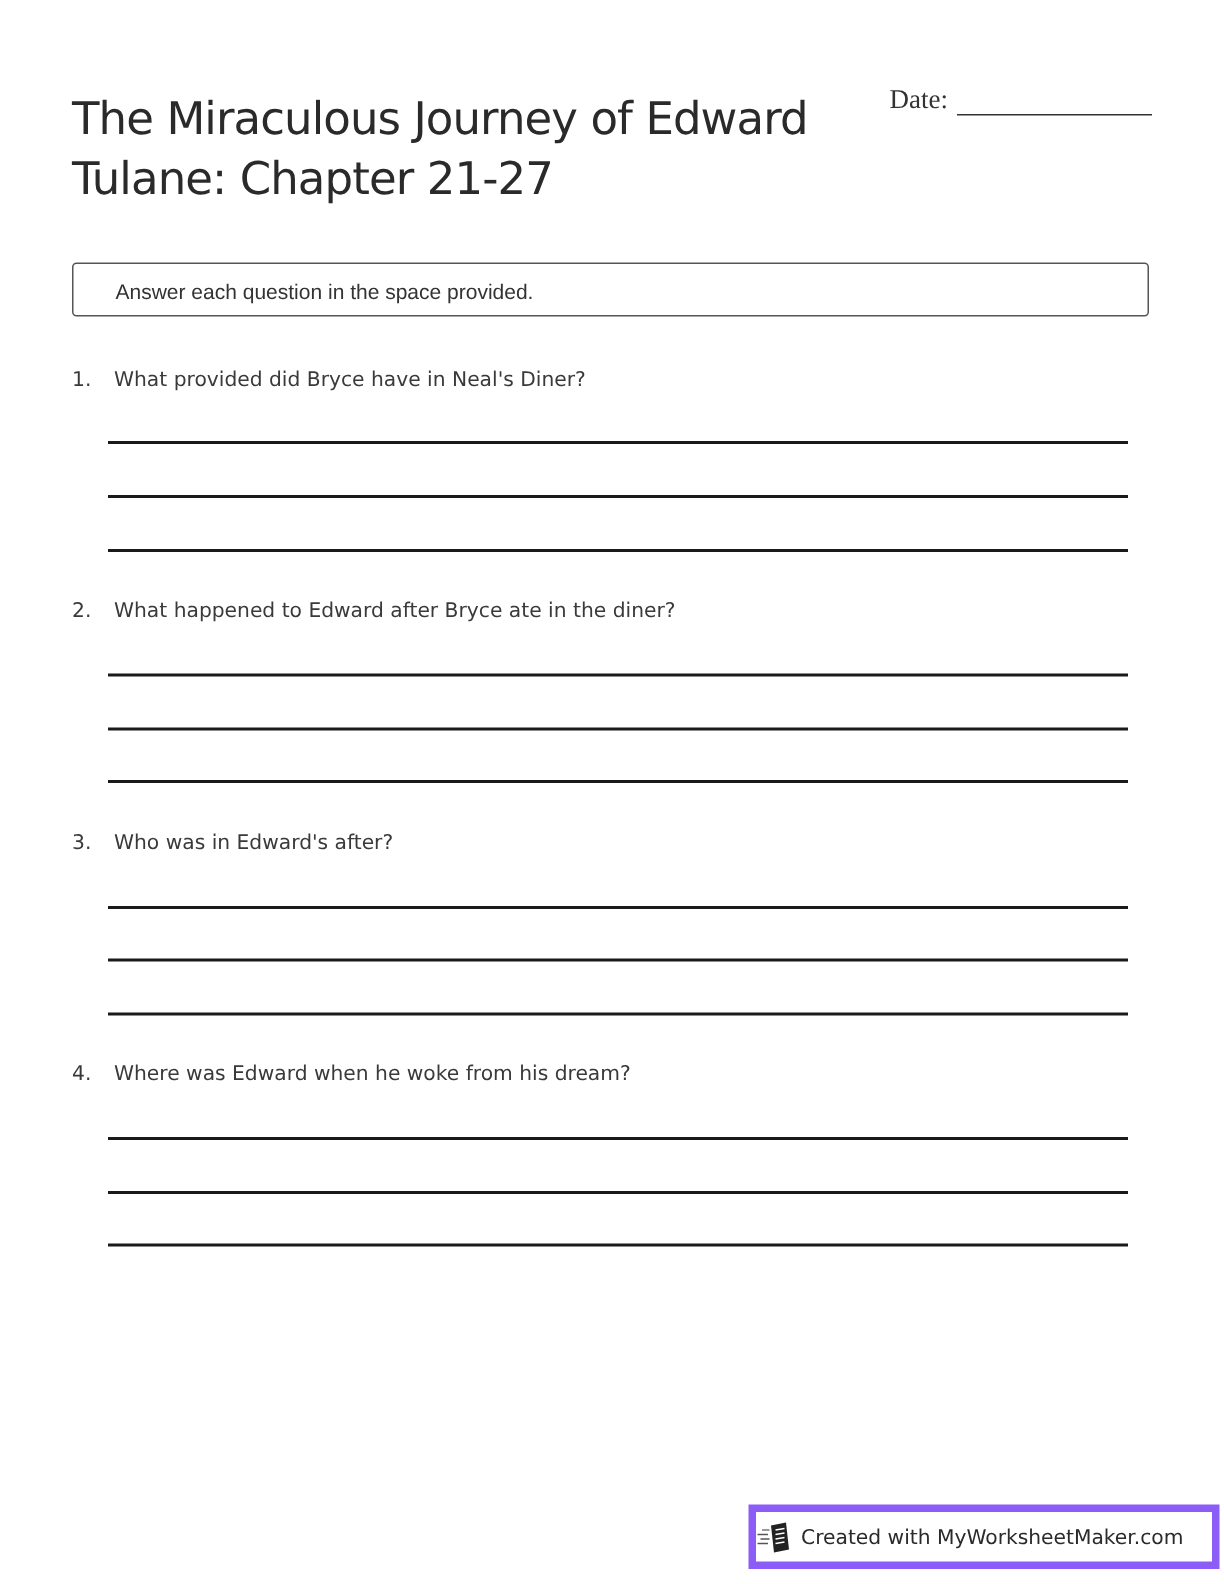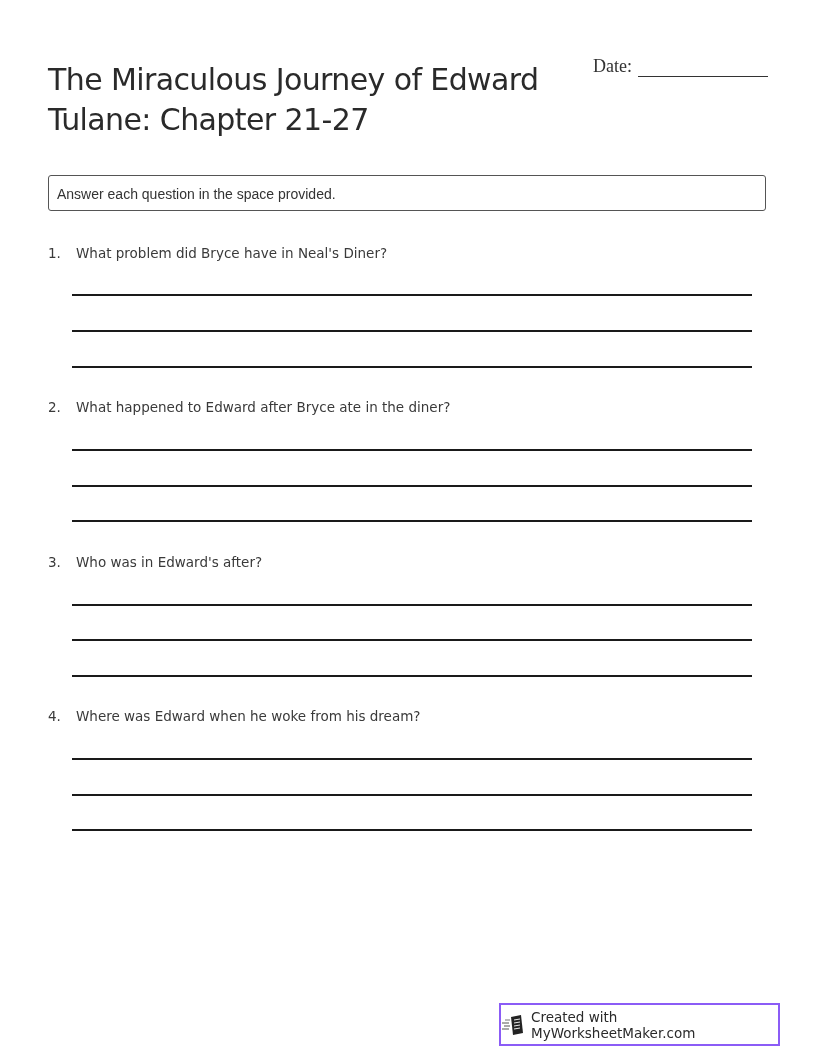--- a/index.html
+++ b/index.html
@@ -58,7 +58,7 @@
       box-sizing: border-box;
       border: 1px solid #555;
       border-radius: 3px;
-      padding: 0 8px;
+      padding: 0 28px;
       font-family: "Liberation Sans", "DejaVu Sans", sans-serif;
       font-size: 14px;
       line-height: 36px;

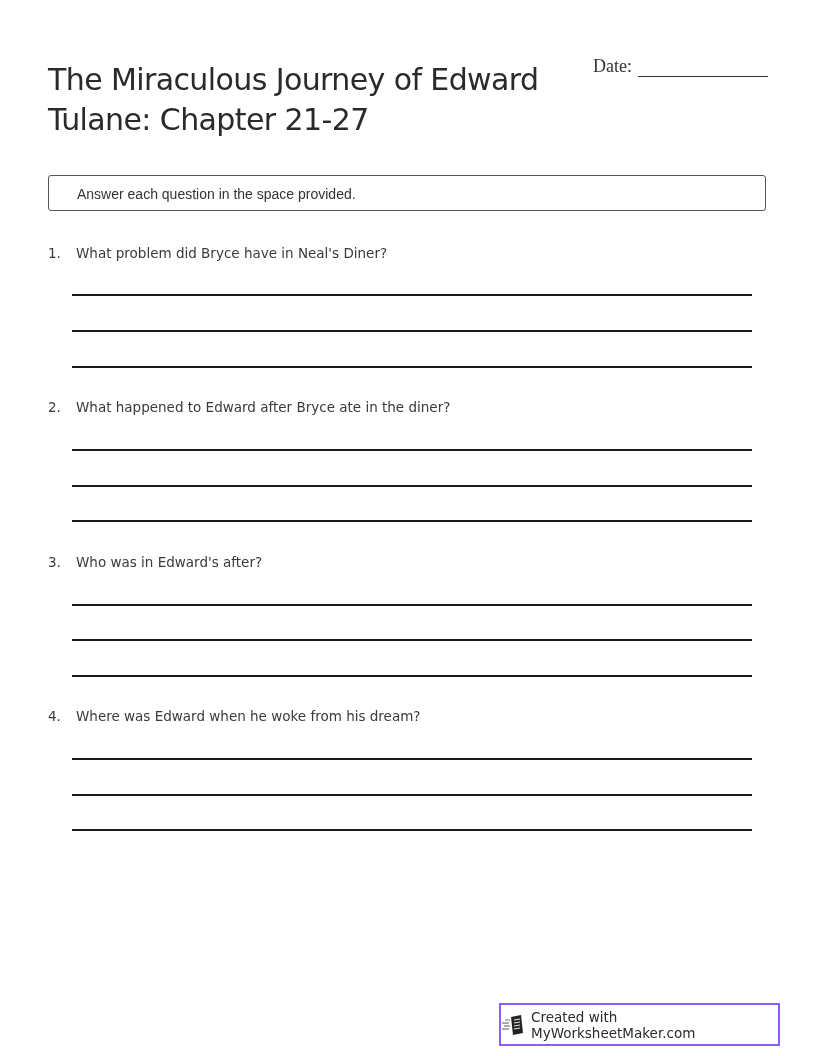--- a/index.html
+++ b/index.html
@@ -124,7 +124,7 @@
 <div class="question" style="top:243px;">
   <div class="q-text-row">
     <span class="q-num">1.</span>
-    <span>What problem did Bryce have in Neal's Diner?</span>
+    <span>What provided did Bryce have in Neal's Diner?</span>
   </div>
   <div class="answer-line" style="top:51px;"></div>
   <div class="answer-line" style="top:87px;"></div>

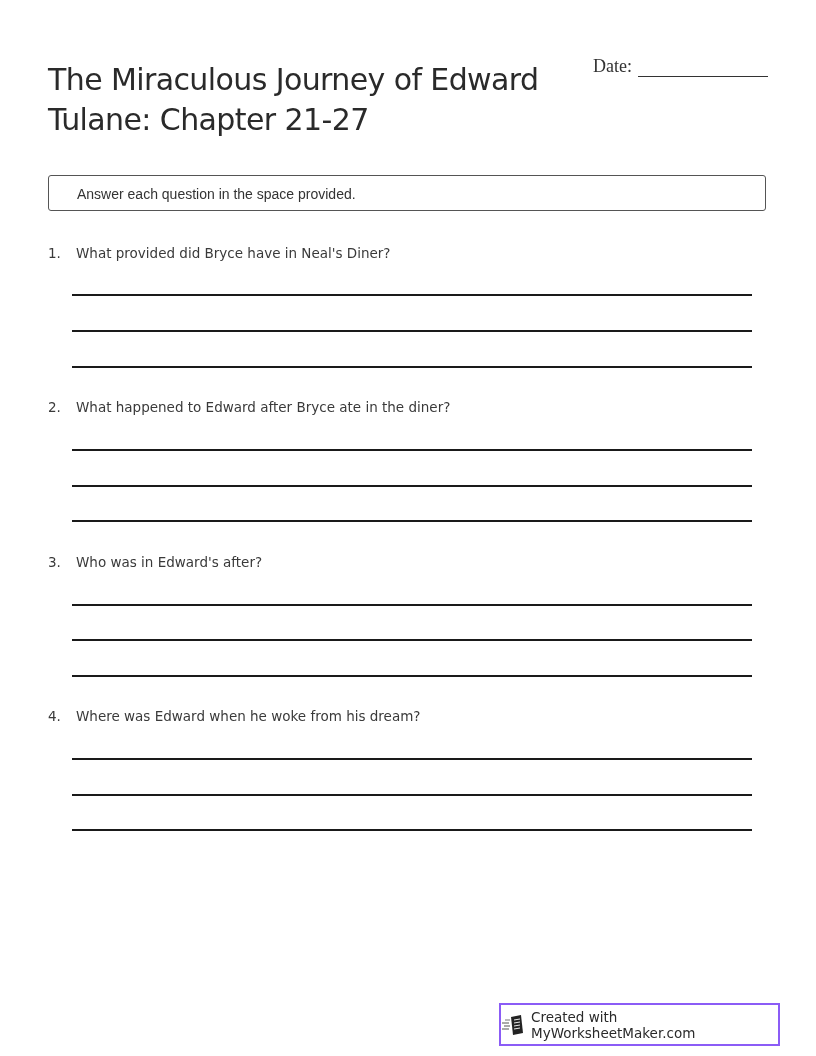--- a/index.html
+++ b/index.html
@@ -91,13 +91,13 @@
       position: absolute;
       left: 499px;
       top: 1003px;
-      width: 281px;
+      width: 314px;
       height: 43px;
       box-sizing: border-box;
-      border: 2px solid #8b5cf6;
+      border: 5px solid #8b5cf6;
       display: flex;
       align-items: center;
-      justify-content: flex-end;
+      justify-content: flex-start;
       font-family: "DejaVu Sans", "Liberation Sans", sans-serif;
       font-size: 13.5px;
       color: #2a2a2a;

